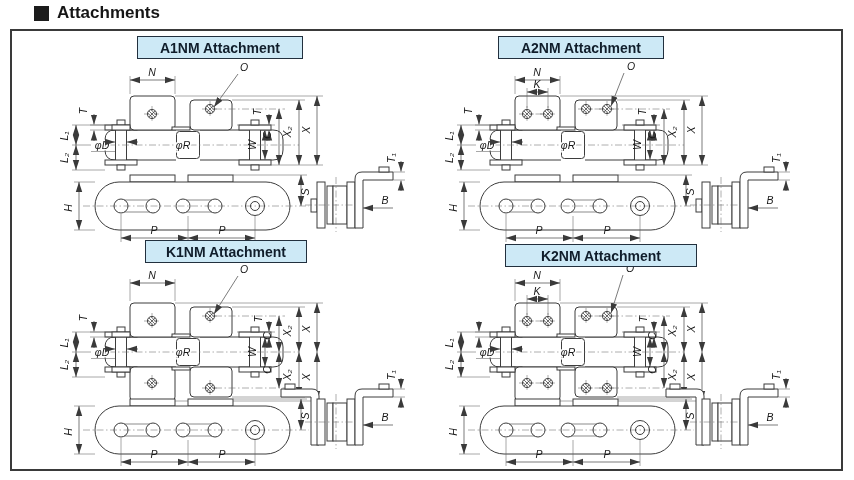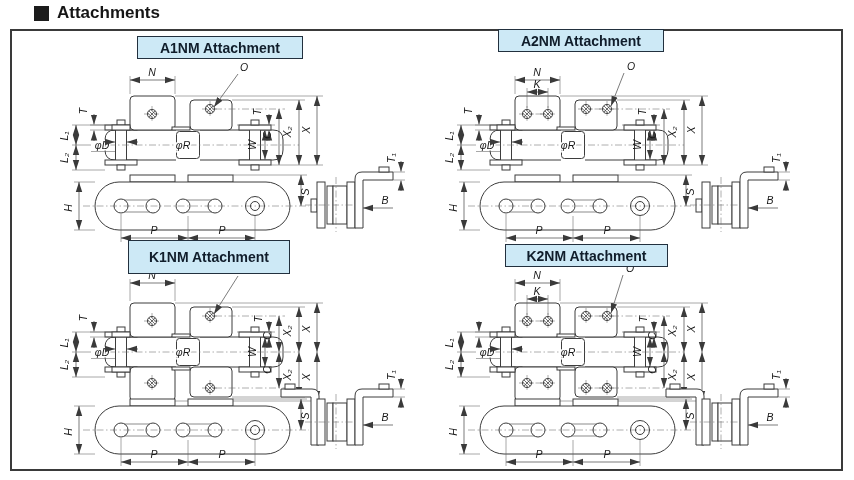--- a/index.html
+++ b/index.html
@@ -70,7 +70,7 @@
 <div class="frame"></div>
 
 <div class="dtitle" style="left:137px;top:36px;width:166px;height:23px">A1NM Attachment</div>
-<div class="dtitle" style="left:498px;top:29px;width:166px;height:23px">A2NM Attachment</div>
+<div class="dtitle" style="left:498px;top:36px;width:166px;height:23px">A2NM Attachment</div>
 <div class="dtitle" style="left:128px;top:240px;width:162px;height:34px">K1NM Attachment</div>
 <div class="dtitle" style="left:505px;top:244px;width:163px;height:23px">K2NM Attachment</div>
 

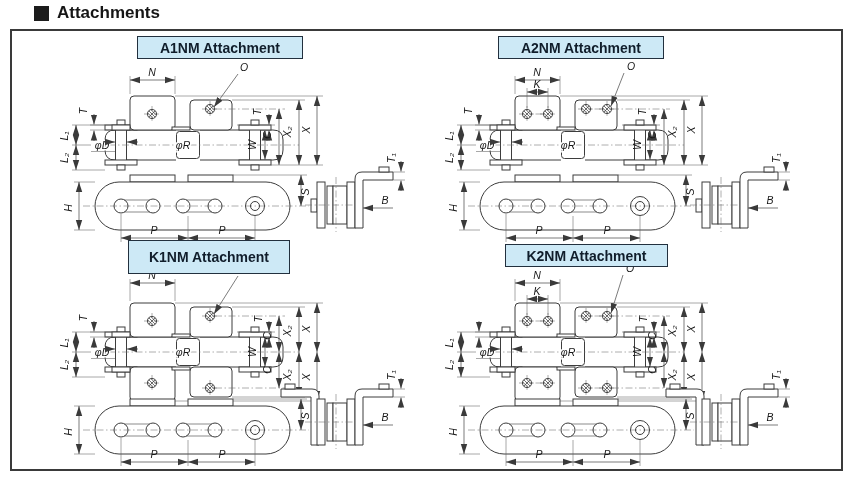--- a/index.html
+++ b/index.html
@@ -71,7 +71,7 @@
 
 <div class="dtitle" style="left:137px;top:36px;width:166px;height:23px">A1NM Attachment</div>
 <div class="dtitle" style="left:498px;top:36px;width:166px;height:23px">A2NM Attachment</div>
-<div class="dtitle" style="left:128px;top:240px;width:162px;height:34px">K1NM Attachment</div>
+<div class="dtitle" style="left:145px;top:240px;width:162px;height:23px">K1NM Attachment</div>
 <div class="dtitle" style="left:505px;top:244px;width:163px;height:23px">K2NM Attachment</div>
 
 <svg class="q" style="left:11px;top:32px" width="416" height="205" viewBox="0 0 416 205">

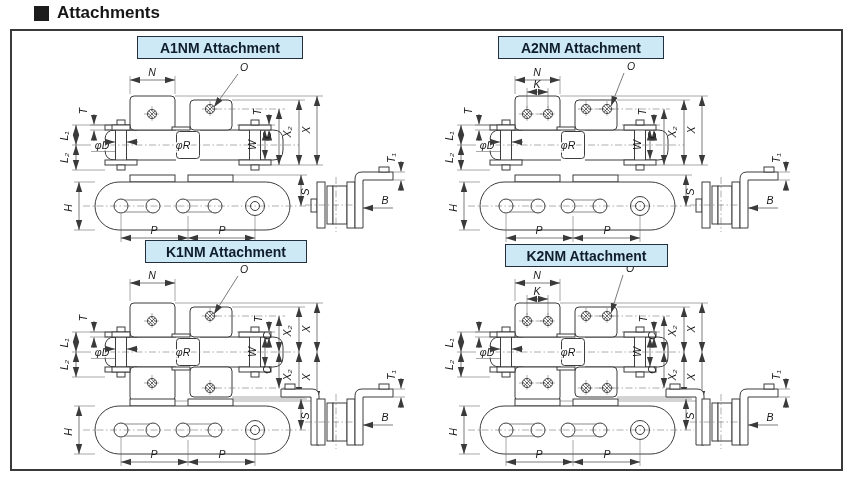--- a/index.html
+++ b/index.html
@@ -72,7 +72,7 @@
 <div class="dtitle" style="left:137px;top:36px;width:166px;height:23px">A1NM Attachment</div>
 <div class="dtitle" style="left:498px;top:36px;width:166px;height:23px">A2NM Attachment</div>
 <div class="dtitle" style="left:145px;top:240px;width:162px;height:23px">K1NM Attachment</div>
-<div class="dtitle" style="left:505px;top:244px;width:163px;height:23px">K2NM Attachment</div>
+<div class="dtitle" style="left:505px;top:244px;width:192px;height:23px">K2NM Attachment</div>
 
 <svg class="q" style="left:11px;top:32px" width="416" height="205" viewBox="0 0 416 205">
   <g>

